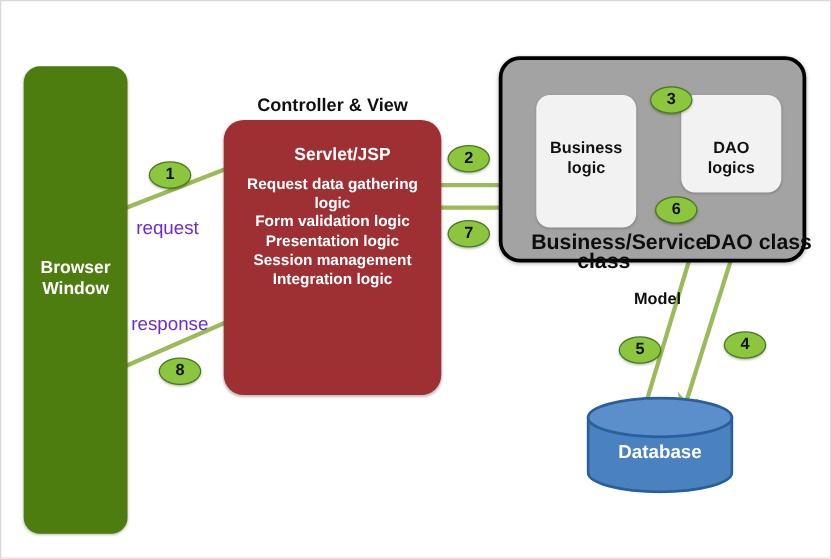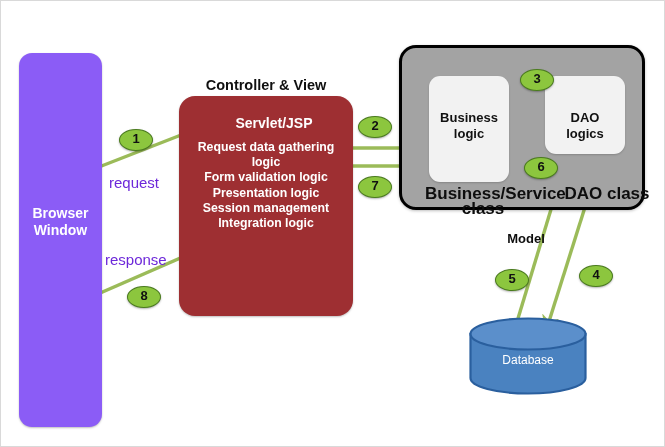--- a/index.html
+++ b/index.html
@@ -32,7 +32,7 @@
     top: 52px;
     width: 83px;
     height: 374px;
-    background: #8b5cf6;
+    background: #4d7c0f;
     border-radius: 13px;
     box-shadow: 0 1px 2px rgba(0,0,0,0.25);
   }

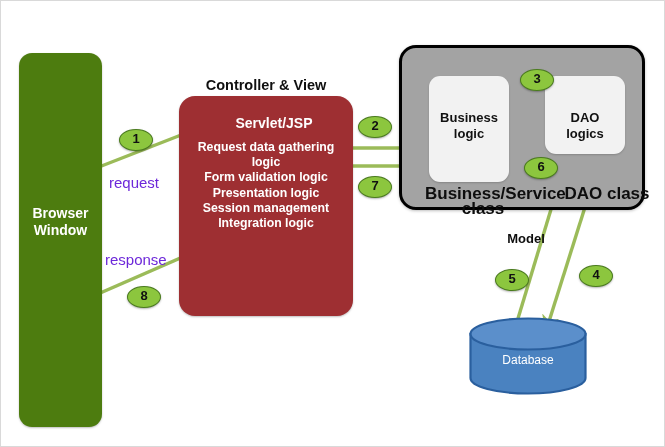--- a/index.html
+++ b/index.html
@@ -182,8 +182,8 @@
     top: 36px;
     text-align: center;
     color: #ffffff;
-    font-weight: normal;
-    font-size: 12px;
+    font-weight: bold;
+    font-size: 15px;
   }
   
   .step-badge {

